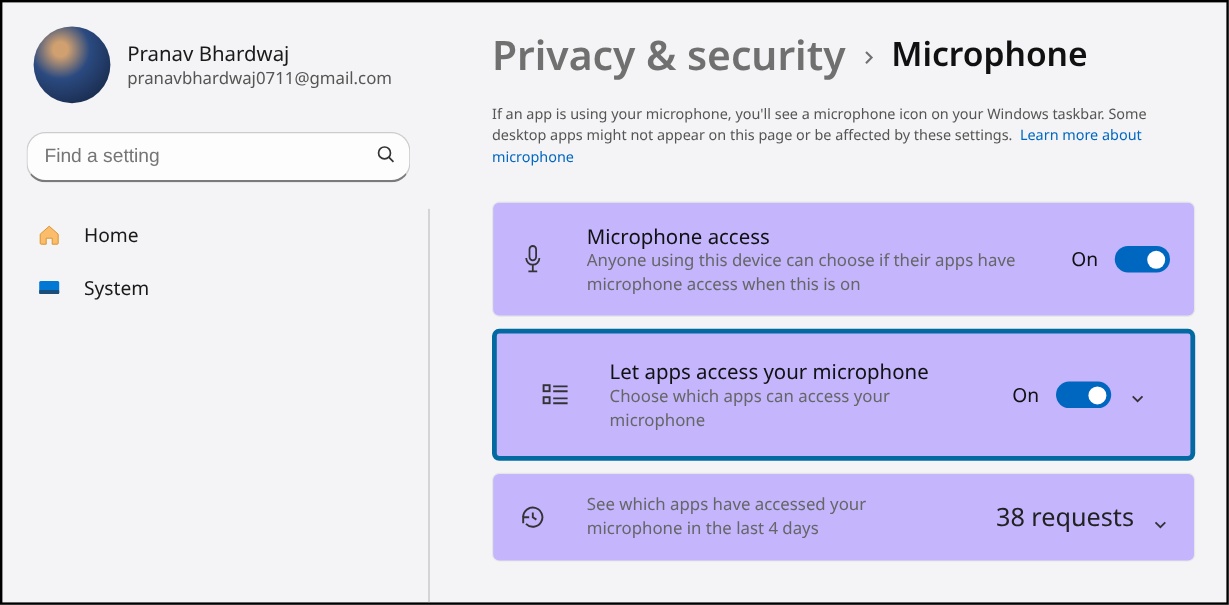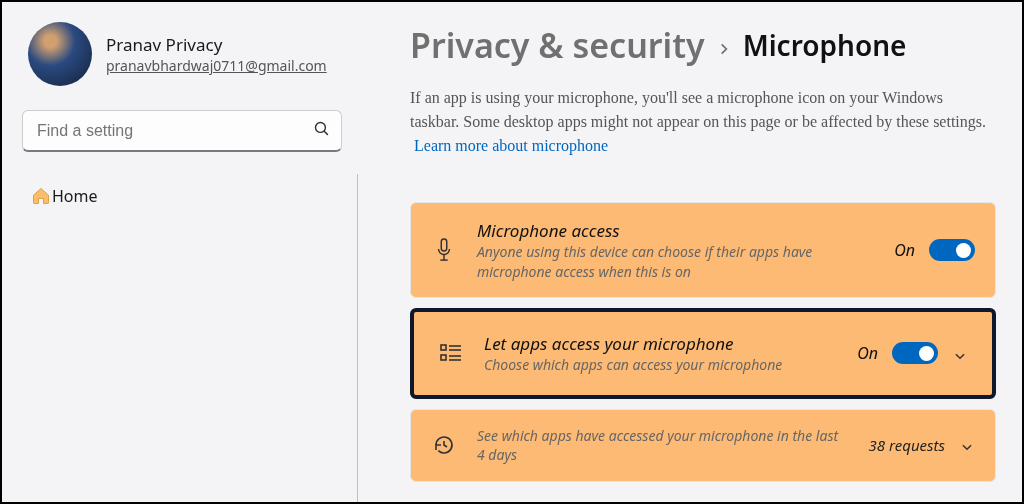--- a/index.html
+++ b/index.html
@@ -213,7 +213,7 @@
     <div class="profile">
       <div class="avatar"></div>
       <div>
-        <div class="profile-name">Pranav Privacy</div>
+        <div class="profile-name">Pranav Bhardwaj</div>
         <div class="profile-email">pranavbhardwaj0711@gmail.com</div>
       </div>
     </div>

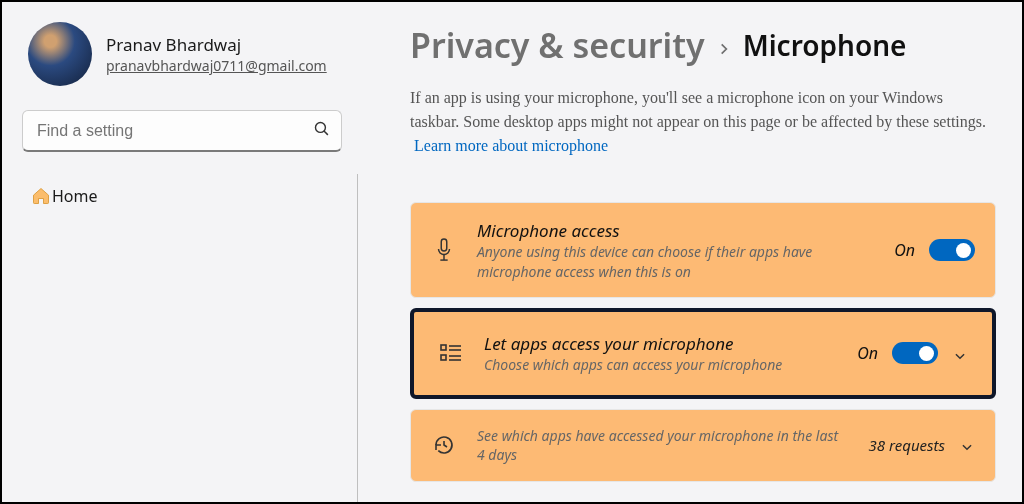--- a/index.html
+++ b/index.html
@@ -43,7 +43,6 @@
   .profile-email {
     font-size: 14px;
     color: #555;
-    text-decoration: underline;
   }
   .search-box {
     position: relative;

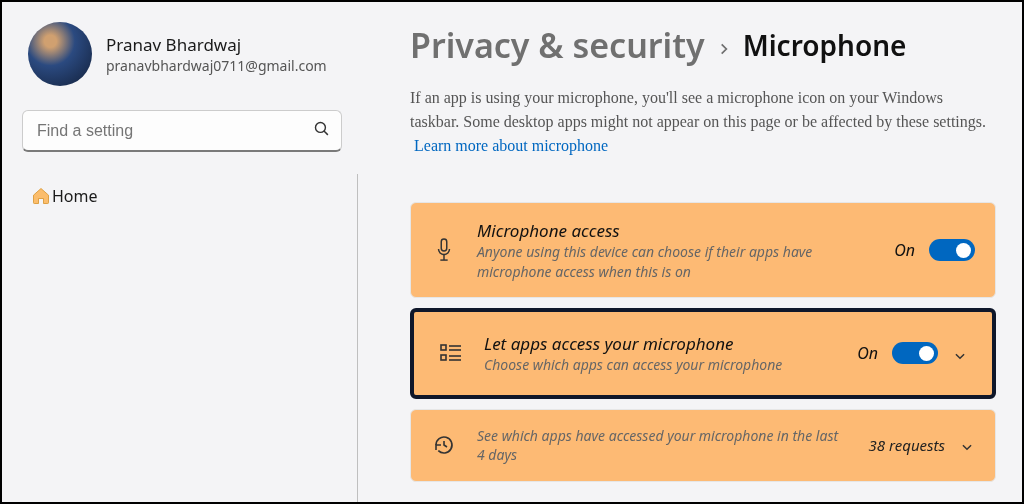--- a/index.html
+++ b/index.html
@@ -119,11 +119,10 @@
     font-weight: 600;
   }
   .description {
-    font-size: 16px;
+    font-size: 12px;
     color: #555;
     line-height: 1.5;
-    margin-bottom: 44px;
-    font-family: Liberation Serif, serif;
+    margin-bottom: 28px;
   }
   .learn-link {
     color: #0067c0;

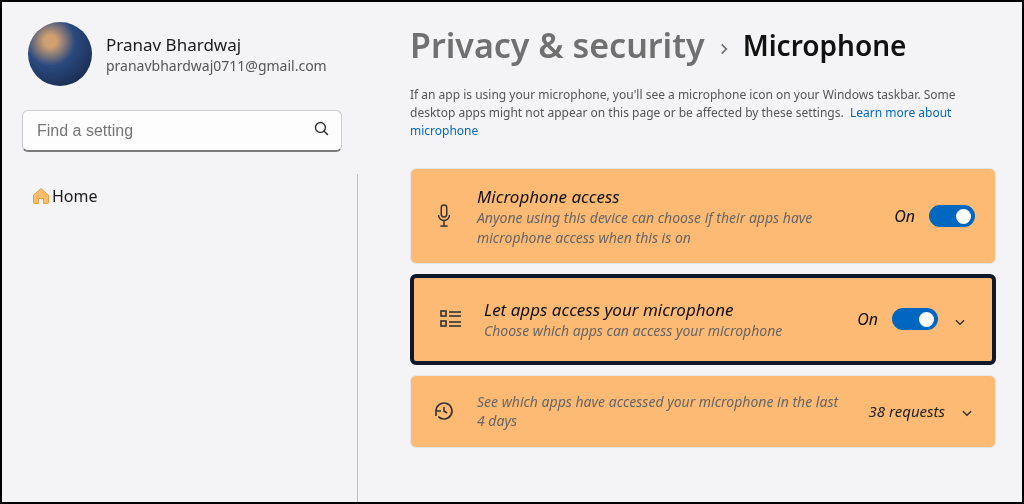--- a/index.html
+++ b/index.html
@@ -54,7 +54,7 @@
     height: 42px;
     border: 1px solid #ccc;
     border-bottom: 2px solid #7a7a7a;
-    border-radius: 6px;
+    border-radius: 16px;
     background: #fdfdfd;
     padding: 0 40px 0 14px;
     font-size: 16px;

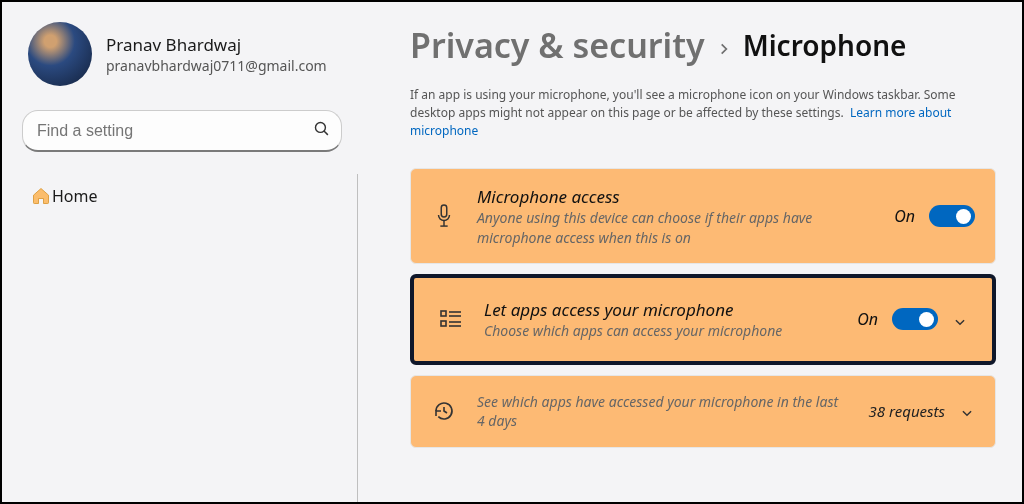--- a/index.html
+++ b/index.html
@@ -76,6 +76,7 @@
   .nav-item {
     display: flex;
     align-items: center;
+    gap: 18px;
     height: 44px;
     padding: 0 8px;
     font-size: 16px;

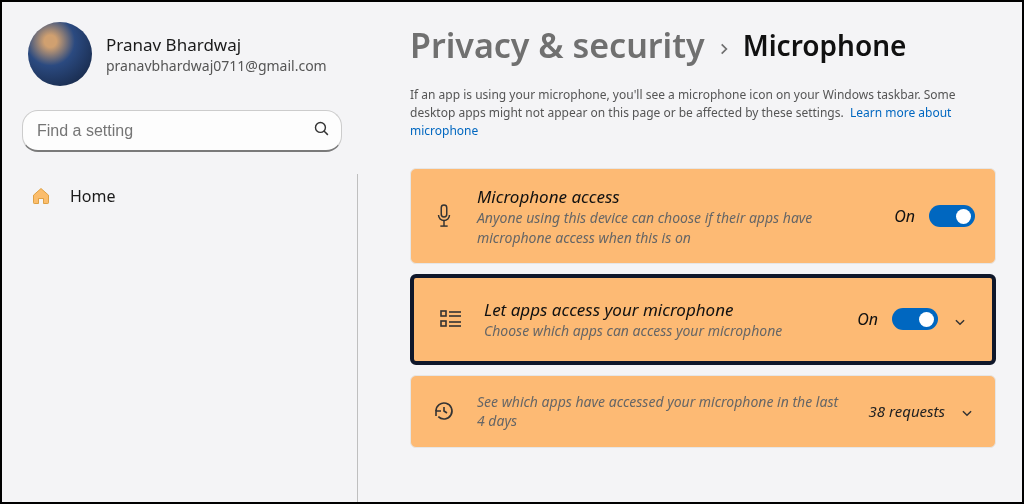--- a/index.html
+++ b/index.html
@@ -131,15 +131,14 @@
     cursor: pointer;
   }
   .card {
-    background: #fdba74;
+    background: #c4b5fd;
     border: 1px solid #e6e6e6;
     border-radius: 6px;
     padding: 16px 20px;
     margin-bottom: 10px;
     display: flex;
     align-items: center;
-    gap: 20px;
-    font-style: italic;
+    gap: 32px;
   }
   .card.highlight {
     border: 4px solid #0f172a;

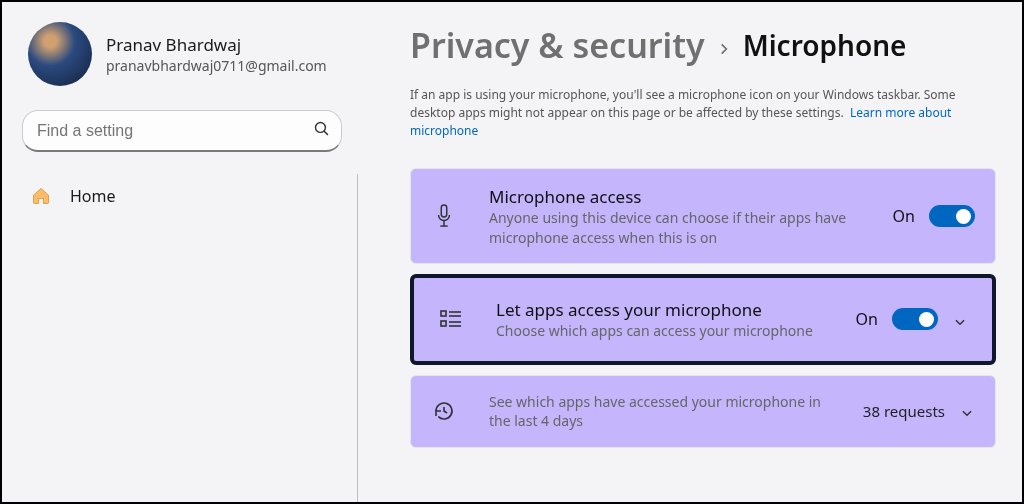--- a/index.html
+++ b/index.html
@@ -235,6 +235,15 @@
         </span>
         <span>Home</span>
       </div>
+      <div class="nav-item">
+        <span class="nav-icon">
+          <svg width="20" height="20" viewBox="0 0 24 24">
+              <rect x="2" y="5" width="20" height="13" rx="1.5" fill="#0078d4"></rect>
+              <rect x="2" y="14" width="20" height="4" rx="1" fill="#1a4d7a"></rect>
+            </svg>
+        </span>
+        <span>System</span>
+      </div>
     </nav>
   </aside>
 

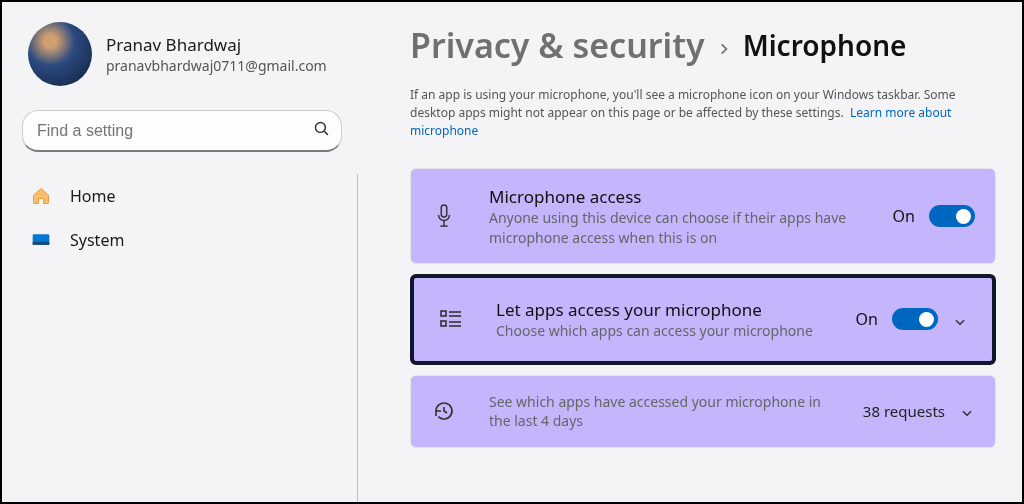--- a/index.html
+++ b/index.html
@@ -141,9 +141,9 @@
     gap: 32px;
   }
   .card.highlight {
-    border: 4px solid #0f172a;
+    border: 4px solid #0369a1;
     border-radius: 6px;
-    padding: 20px 24px;
+    padding: 20px 36px;
   }
   .card-icon {
     width: 26px;

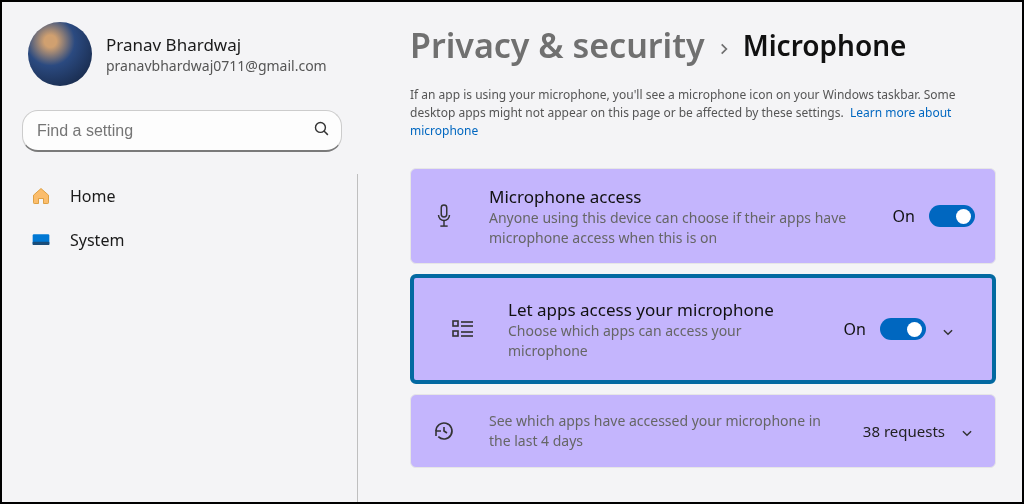--- a/index.html
+++ b/index.html
@@ -199,7 +199,7 @@
     color: #333;
   }
   .requests {
-    font-size: 15px;
+    font-size: 21px;
     color: #222;
   }
 </style>

